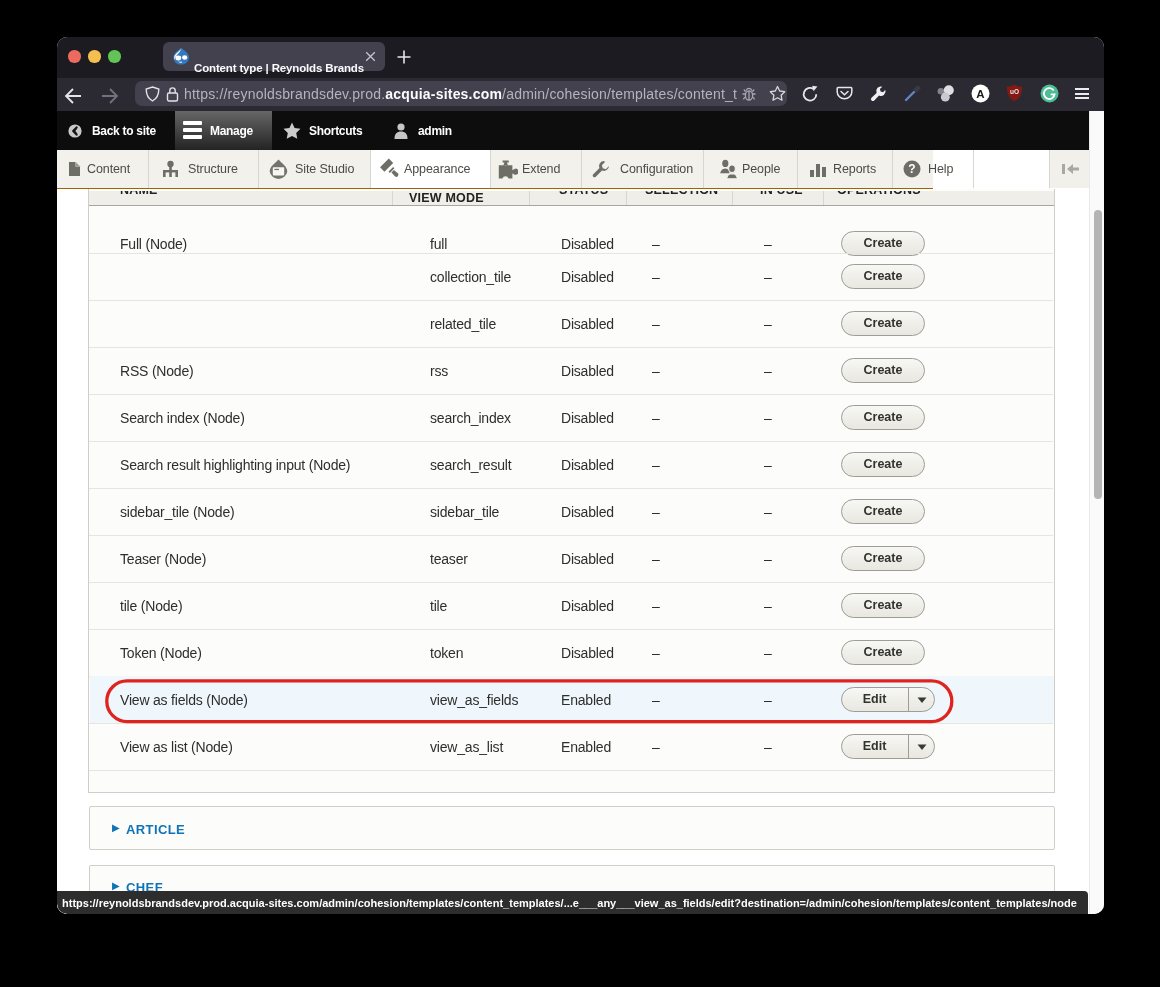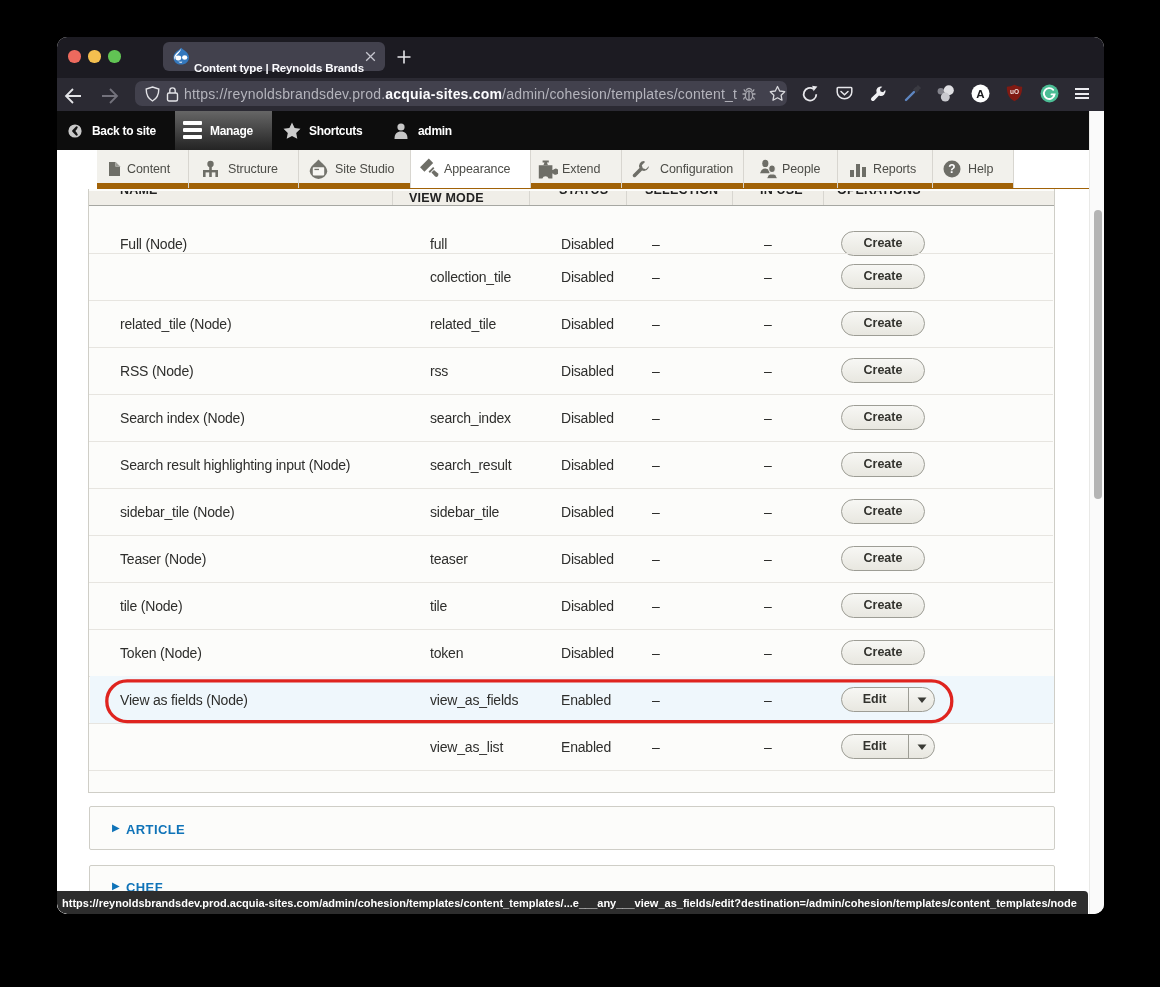--- a/index.html
+++ b/index.html
@@ -19,8 +19,8 @@
   .urltext b{color:#fbfbfe;font-weight:bold;}
   .admbar{position:absolute;left:0;top:74px;width:1032px;height:39px;background:#0d0d0d;color:#fff;}
   .admitem{position:absolute;top:0;height:39px;display:flex;align-items:center;font-size:12px;font-weight:bold;color:#fff;letter-spacing:-0.3px;}
-  .toolbar2{position:absolute;left:0;top:113px;width:1032px;height:39px;background:#f2f1ec;
-            border-bottom:6px solid #a16207;box-sizing:border-box;margin-left:40px;}
+  .toolbar2{position:absolute;left:0;top:113px;width:876px;height:39px;background:#f2f1ec;
+            border-bottom:1px solid #a16207;box-sizing:border-box;}
   .t2item{position:absolute;top:0;height:38px;display:flex;align-items:center;font-size:12.5px;color:#4c4c47;letter-spacing:-0.1px;}
   .t2sep{position:absolute;top:0;width:1px;height:38px;background:#d8d6d0;}
   .content{position:absolute;left:0;top:152px;width:1032px;height:725px;background:#fff;overflow:hidden;}

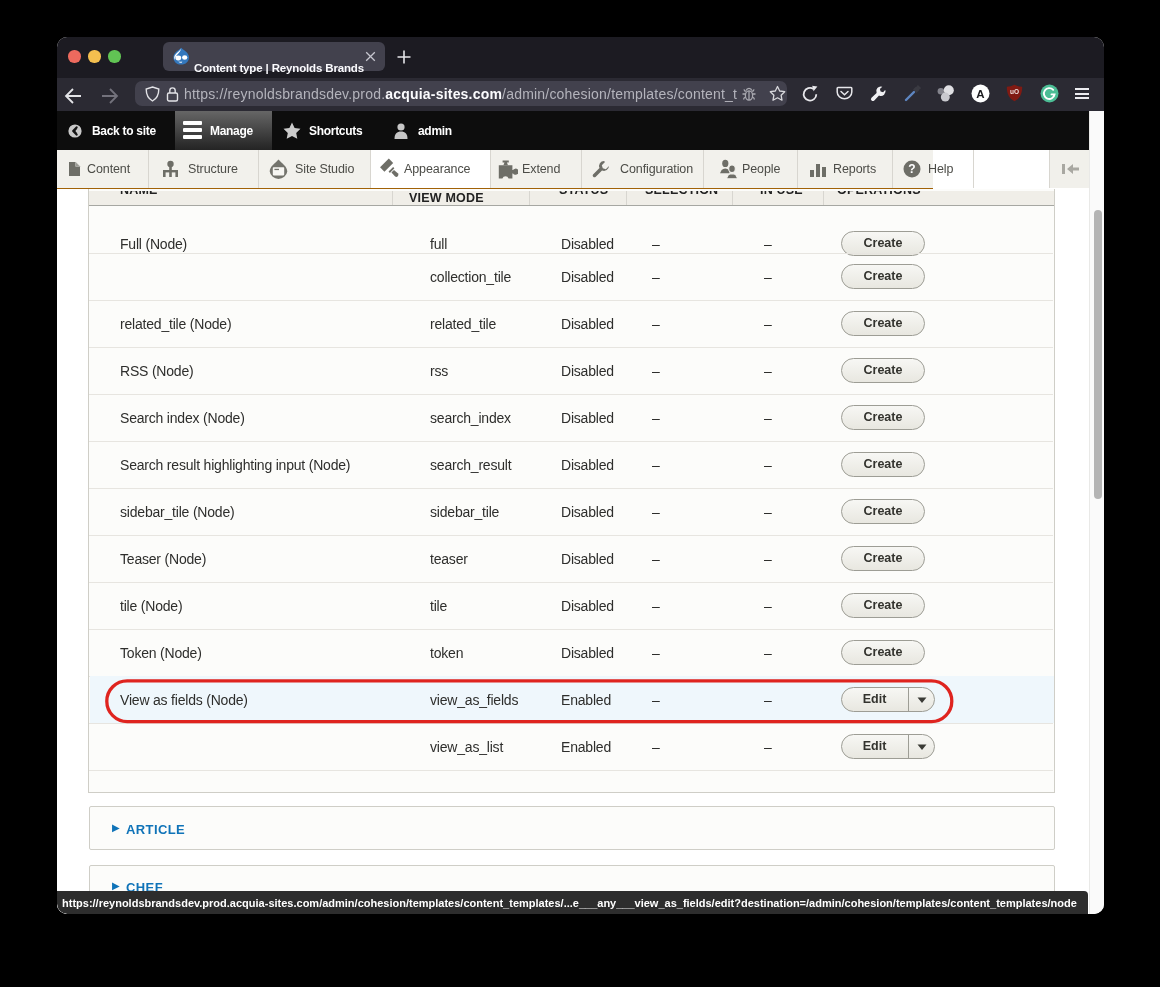--- a/index.html
+++ b/index.html
@@ -286,7 +286,6 @@
       </div>
       <div class="rowline" style="left:32px;top:111px;"></div>
       <div class="row" style="top:111px;">
-        <div class="cell" style="left:30px;">related_tile (Node)</div>
         <div class="cell" style="left:340px;">related_tile</div>
         <div class="cell" style="left:471px;">Disabled</div>
         <div class="cell" style="left:562px;">–</div>

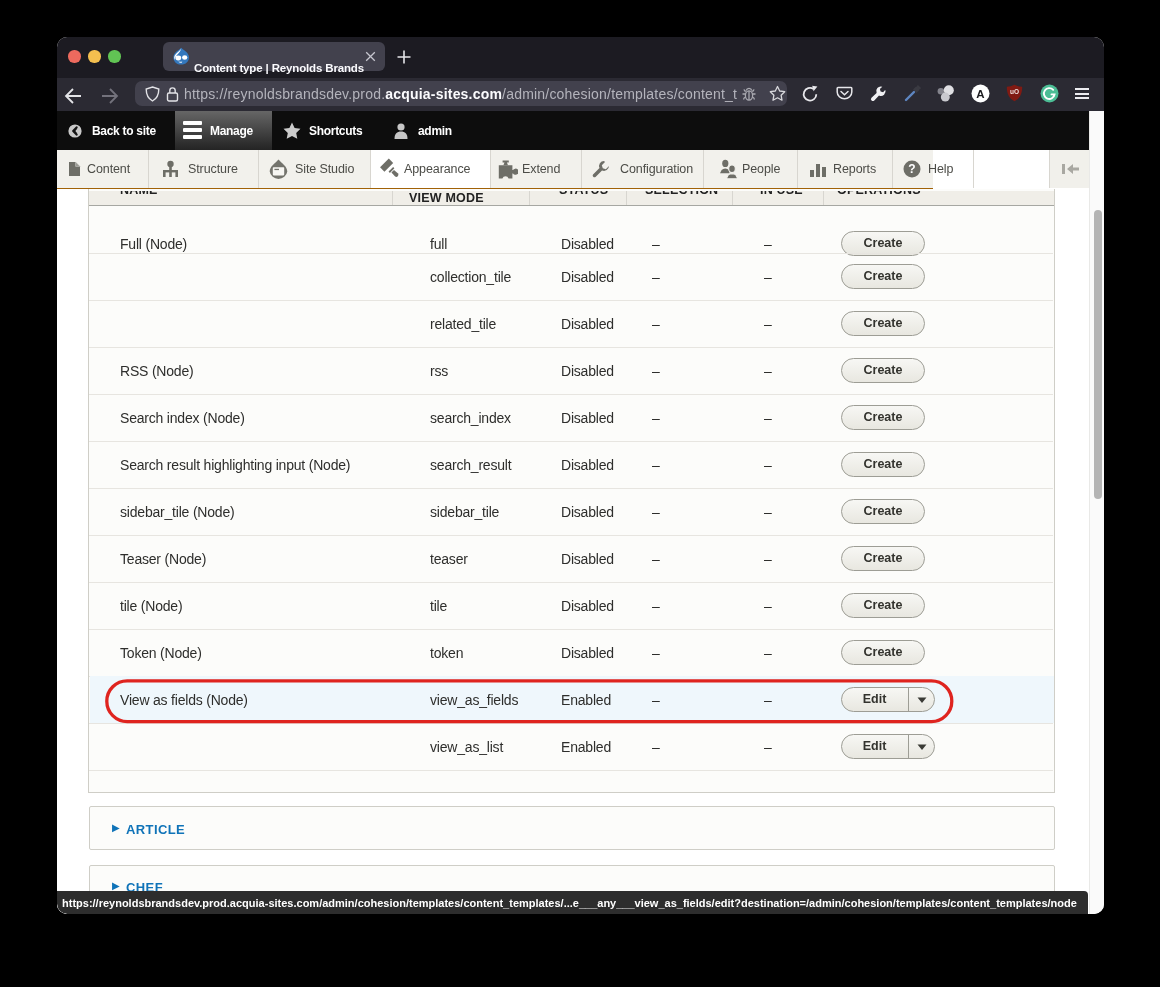--- a/index.html
+++ b/index.html
@@ -370,6 +370,7 @@
       </div>
       <div class="rowline" style="left:32px;top:534px;"></div>
       <div class="row" style="top:534px;">
+        <div class="cell" style="left:30px;">View as list (Node)</div>
         <div class="cell" style="left:340px;">view_as_list</div>
         <div class="cell" style="left:471px;">Enabled</div>
         <div class="cell" style="left:562px;">–</div>

